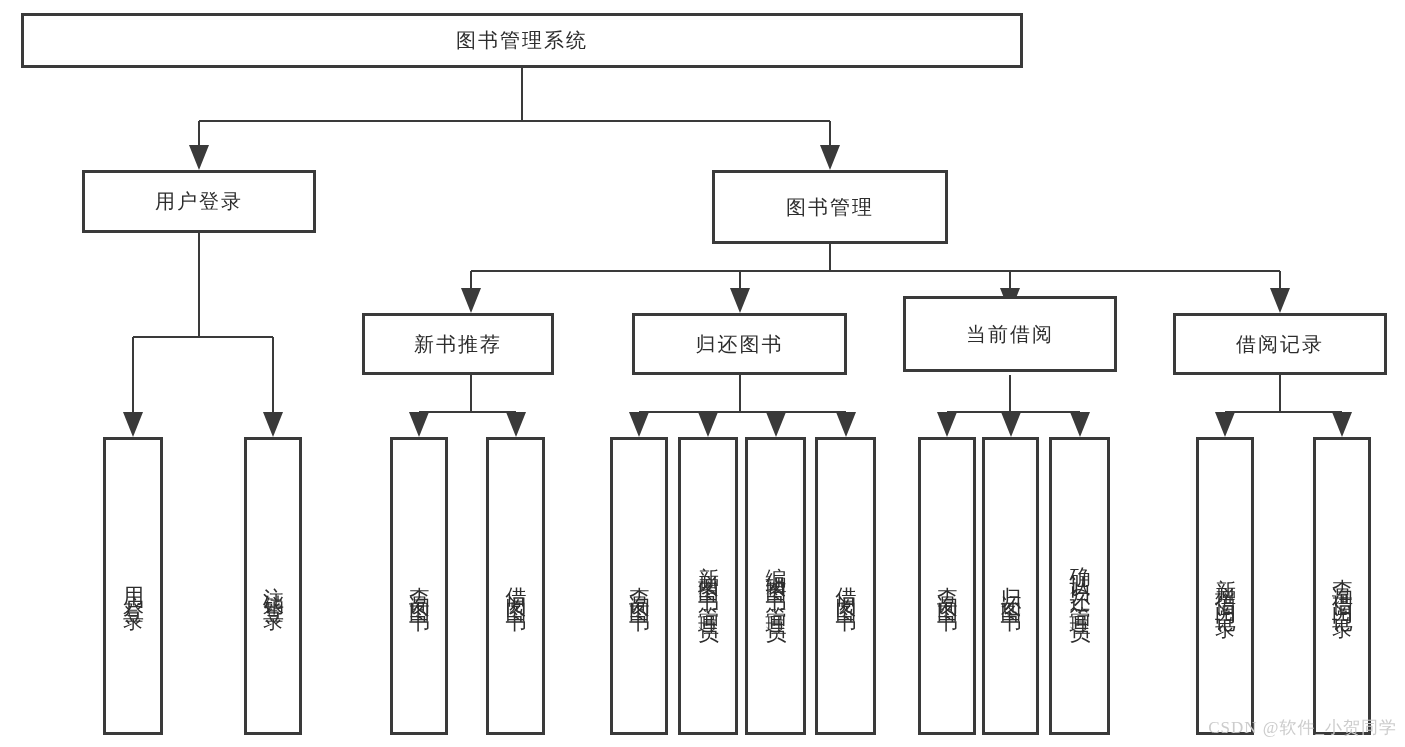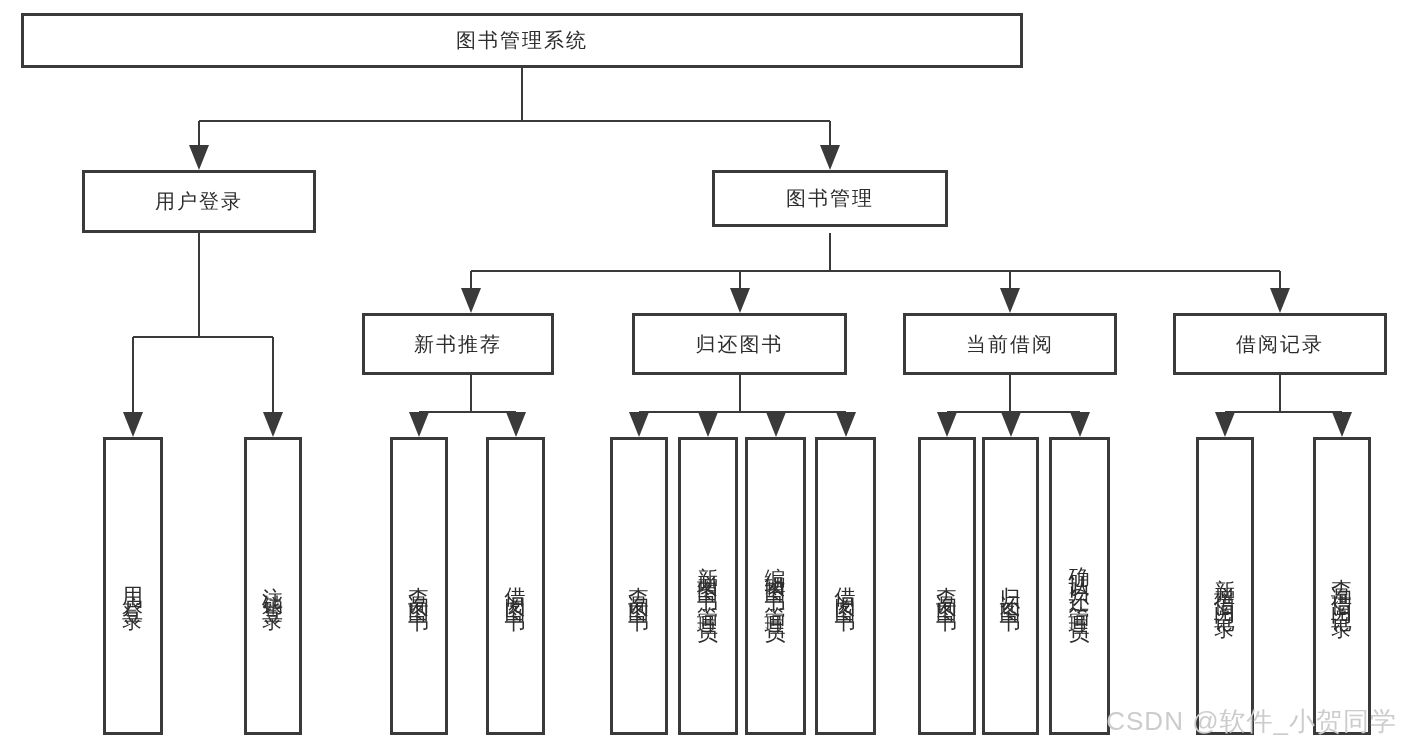--- a/index.html
+++ b/index.html
@@ -5,7 +5,7 @@
   html,body{margin:0;padding:0;background:#ffffff;}
   .canvas{
     position:relative;width:1405px;height:747px;background:#ffffff;
-    font-family:Liberation Sans, sans-serif;overflow:hidden;
+    font-family:Liberation Serif, serif;overflow:hidden;
   }
   .connectors{position:absolute;left:0;top:0;width:1405px;height:747px;}
   .node{

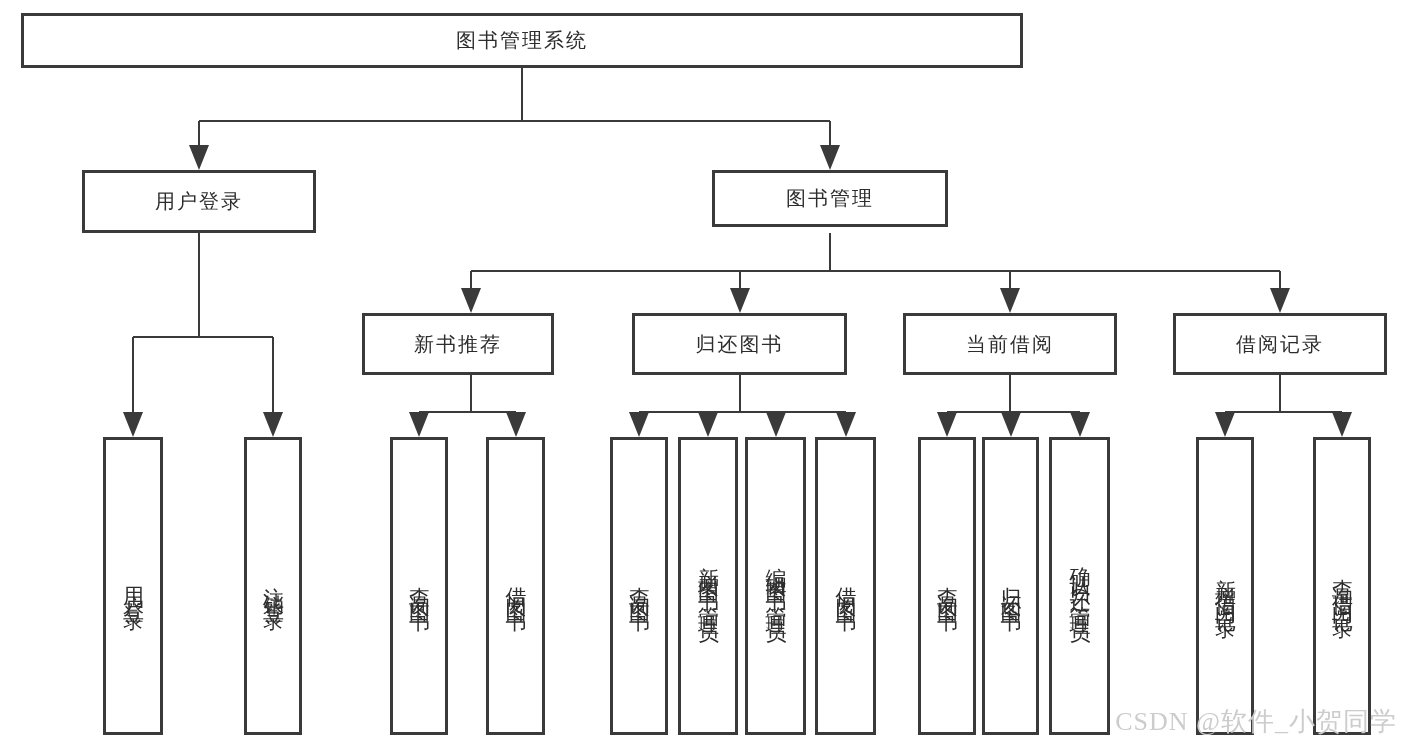--- a/index.html
+++ b/index.html
@@ -75,7 +75,7 @@
   <div class="node hnode" style="left:82px;top:170px;width:234px;height:63px">
     <span class="lbl">用户登录</span>
   </div>
-  <div class="node hnode" style="left:712px;top:170px;width:236px;height:57px">
+  <div class="node hnode" style="left:712px;top:170px;width:236px;height:74px">
     <span class="lbl">图书管理</span>
   </div>
 

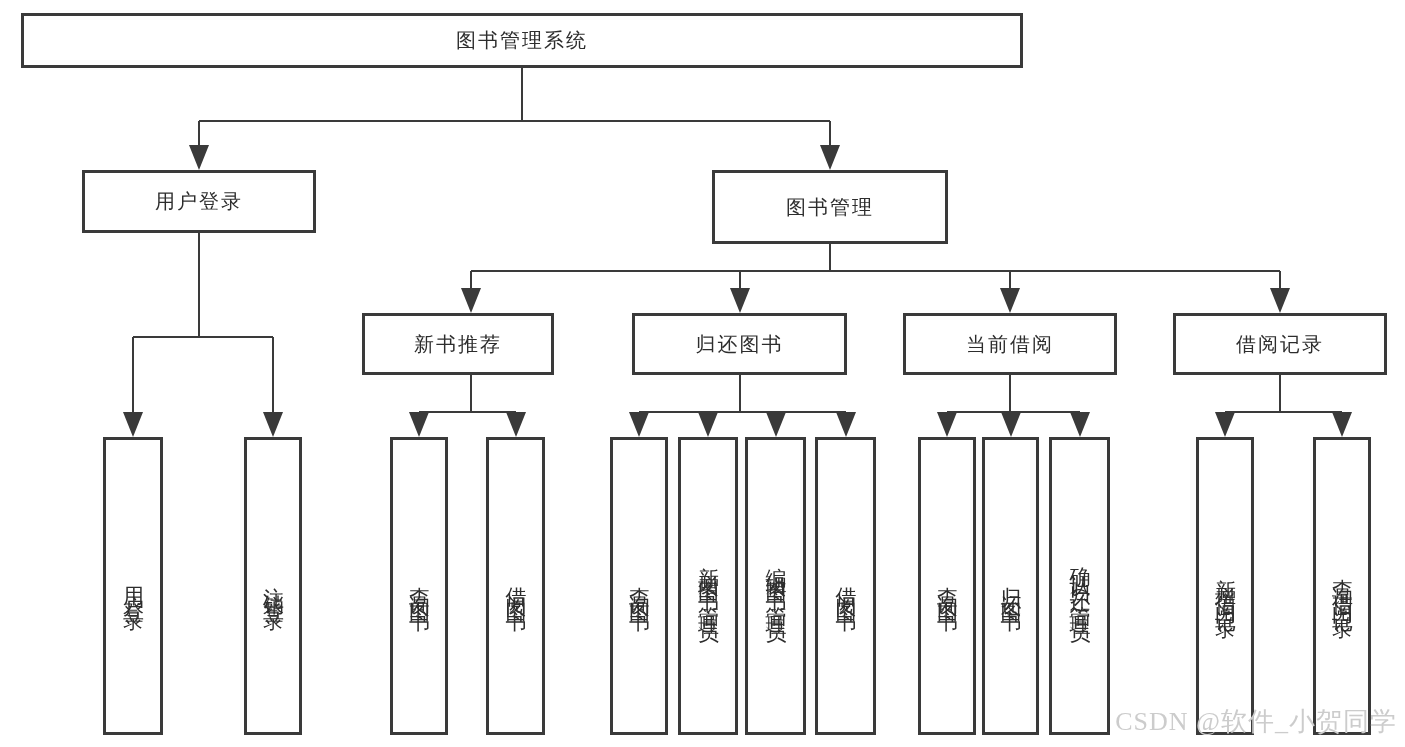--- a/index.html
+++ b/index.html
@@ -85,7 +85,7 @@
   <div class="node hnode" style="left:632px;top:313px;width:215px;height:62px">
     <span class="lbl">归还图书</span>
   </div>
-  <div class="node hnode" style="left:903px;top:313px;width:214px;height:62px">
+  <div class="node hnode" style="left:903px;top:296px;width:214px;height:76px">
     <span class="lbl">当前借阅</span>
   </div>
   <div class="node hnode" style="left:1173px;top:313px;width:214px;height:62px">

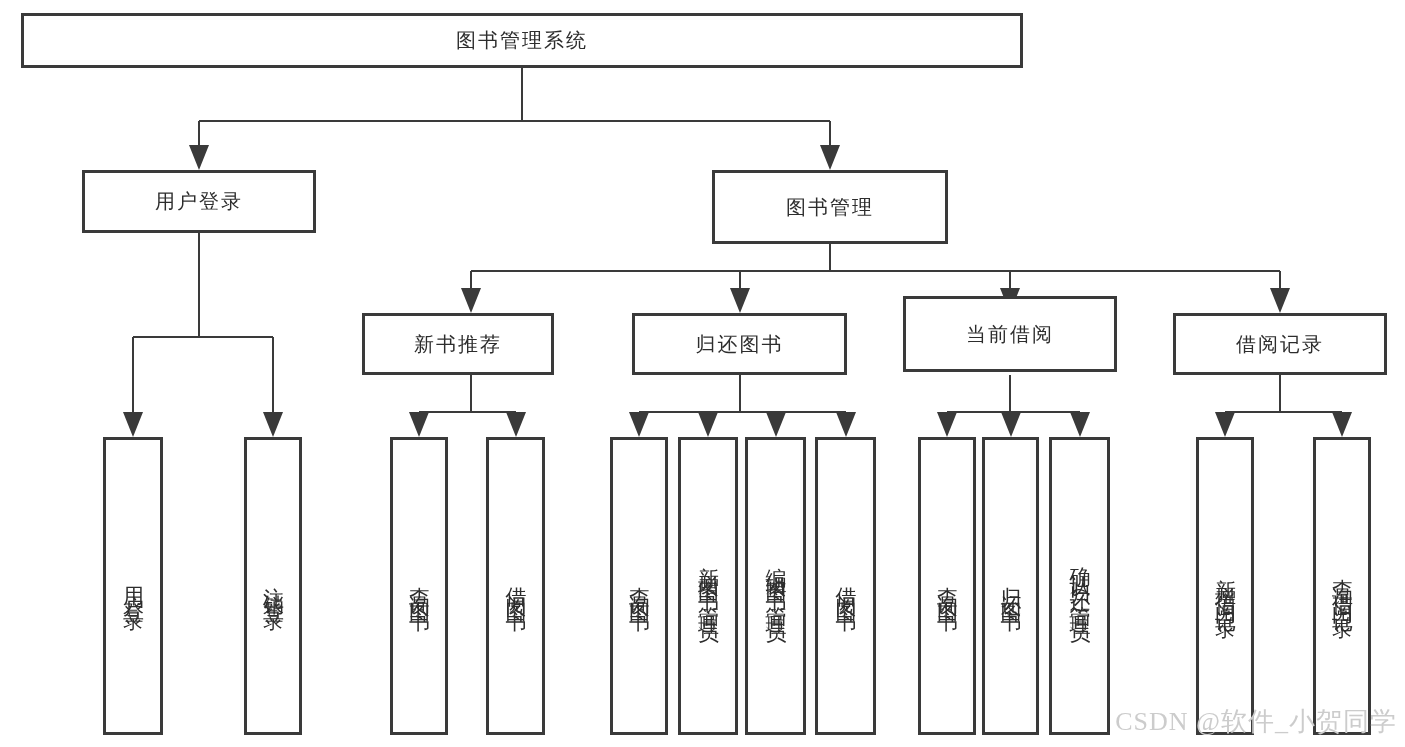--- a/index.html
+++ b/index.html
@@ -20,7 +20,7 @@
   }
   .watermark{
     position:absolute;right:8px;bottom:8px;z-index:5;
-    font-size:26px;color:#cccccc;letter-spacing:1px;white-space:nowrap;
+    font-size:17px;color:#cccccc;letter-spacing:1px;white-space:nowrap;
   }
 </style>
 </head>

